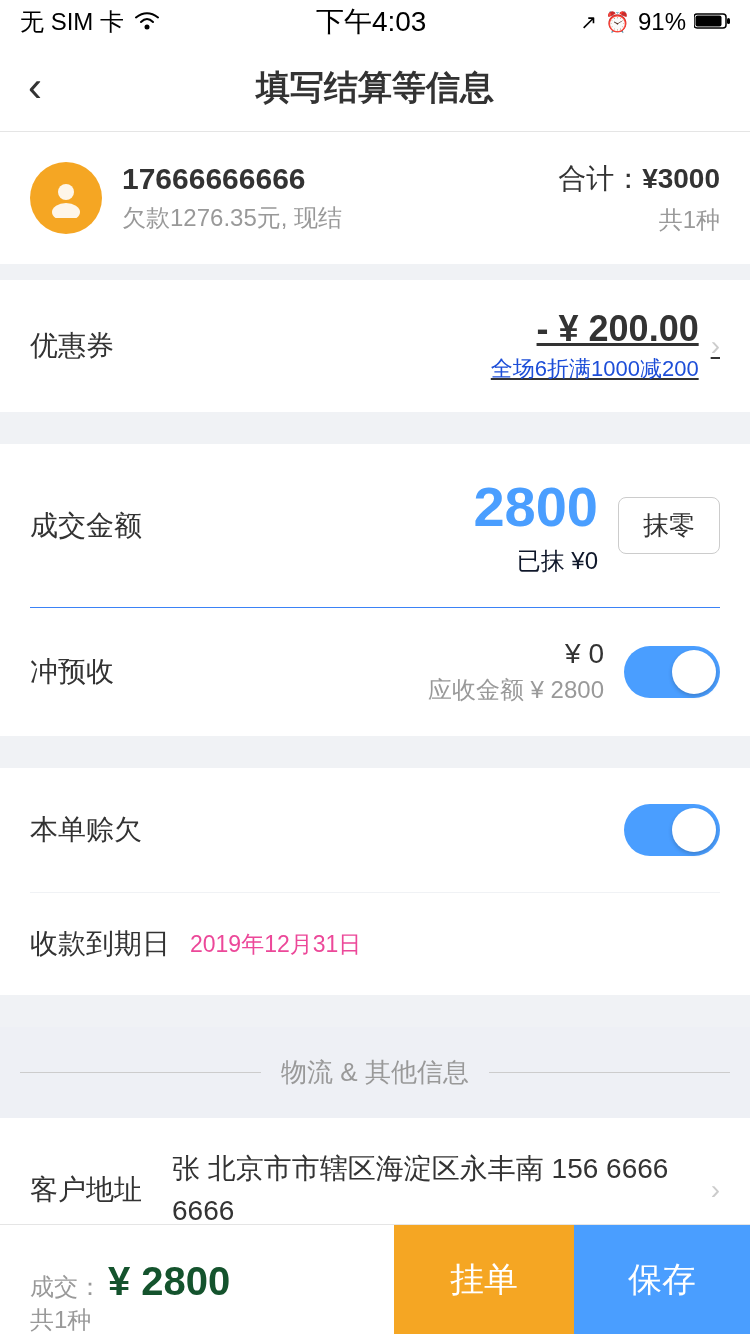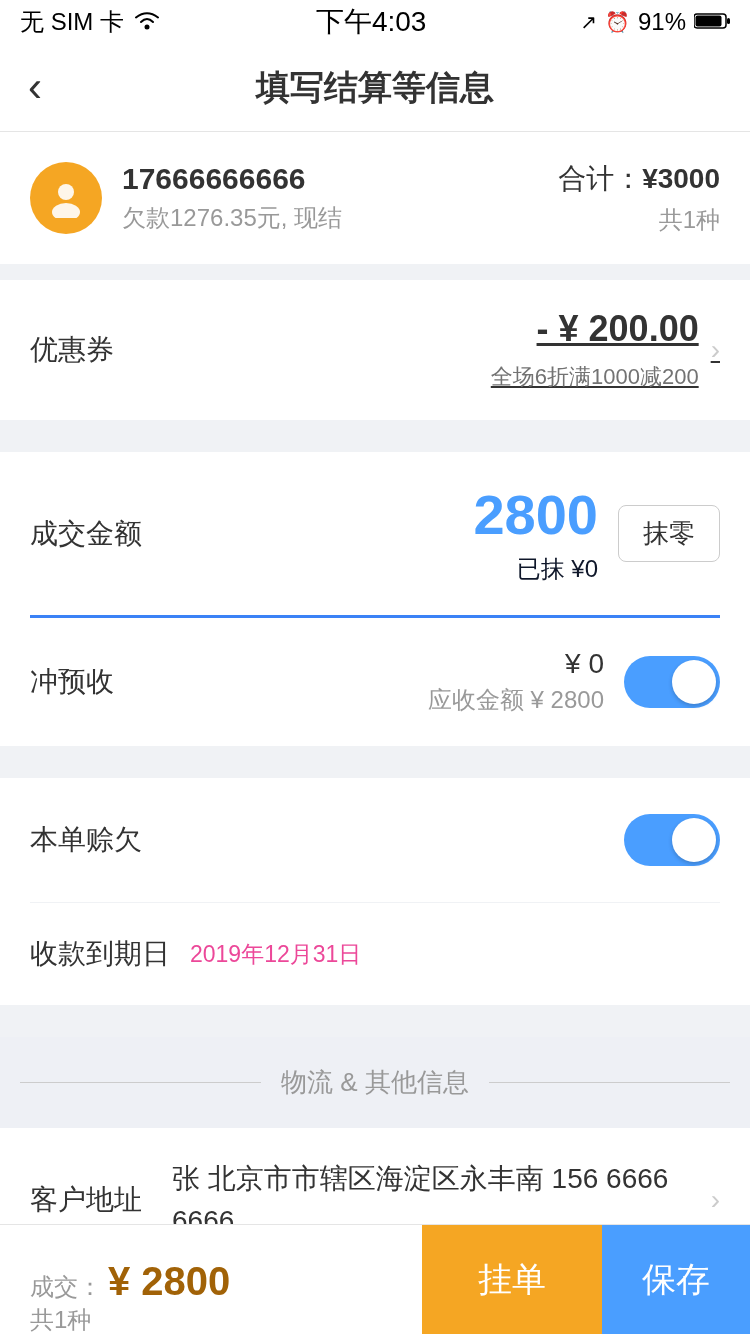--- a/index.html
+++ b/index.html
@@ -104,7 +104,7 @@
     .coupon-label { font-size: 28px; color: #333; }
     .coupon-right { display: flex; align-items: center; gap: 12px; text-align: right; text-decoration: underline; }
     .coupon-discount { font-size: 36px; font-weight: 600; color: #333; }
-    .coupon-desc { font-size: 22px; color: #737373; margin-top: 12px; }
+    .coupon-desc { font-size: 22px; color: #1d4ed8; margin-top: 4px; }
     .chevron { color: #ccc; font-size: 28px; }
 
     

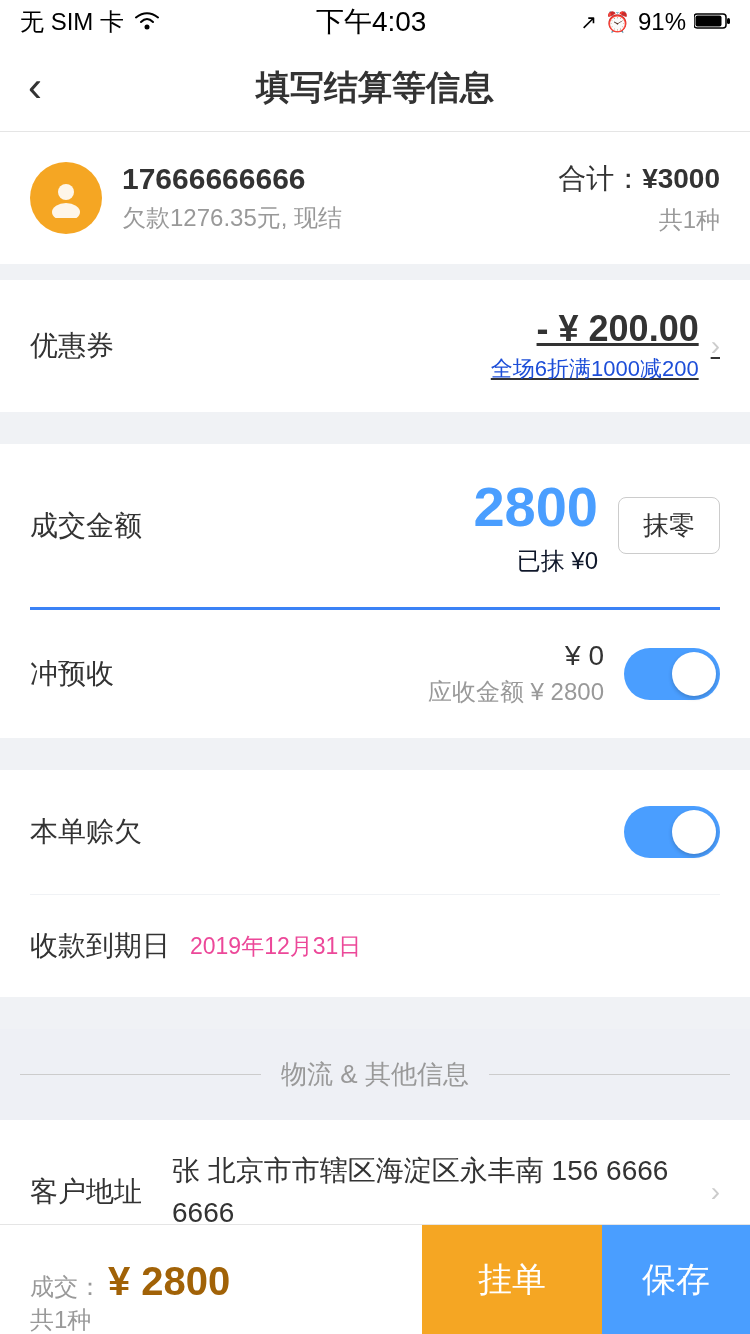--- a/index.html
+++ b/index.html
@@ -121,7 +121,7 @@
       align-items: center;
       justify-content: space-between;
       padding: 30px 0;
-      border-bottom: 3px solid #3b82f6;
+      border-bottom: 1px solid #3b82f6;
     }
     .deal-row:last-child { border-bottom: none; }
     .row-label { font-size: 28px; color: #333; }

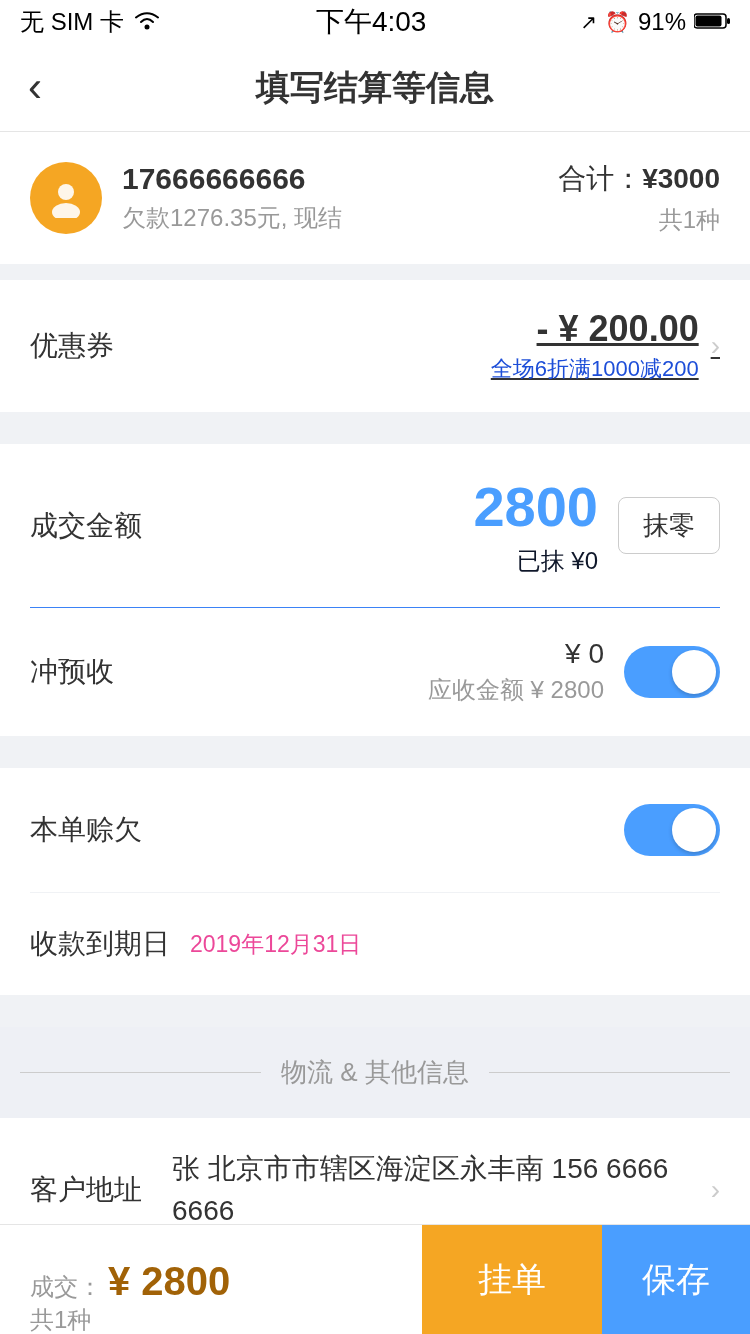--- a/index.html
+++ b/index.html
@@ -249,7 +249,7 @@
       padding: 0 30px;
     }
     .bottom-deal { font-size: 24px; color: #999; }
-    .bottom-amount { font-size: 40px; font-weight: 700; color: #a16207; margin-top: 36px; }
+    .bottom-amount { font-size: 40px; font-weight: 700; color: #14532d; margin-top: 36px; }
     .bottom-count { font-size: 24px; color: #999; }
     .btn-hang {
       width: 180px;

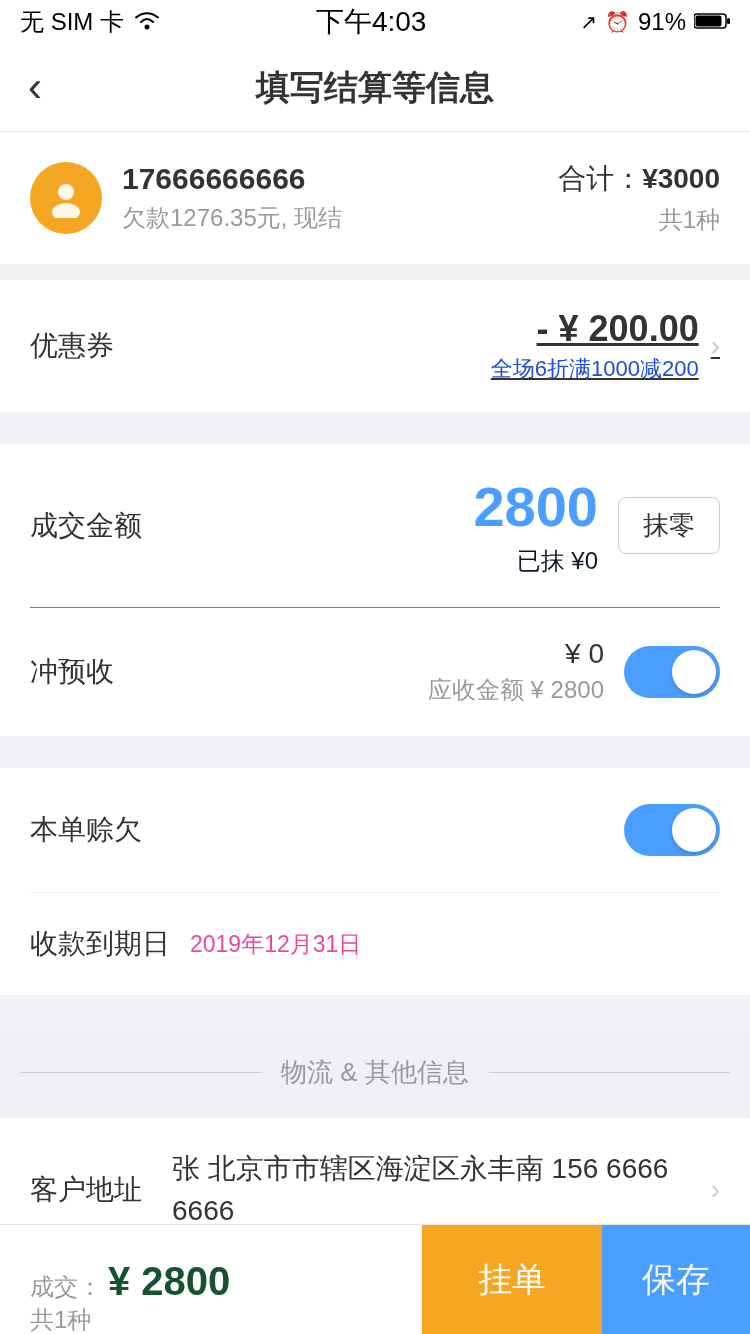--- a/index.html
+++ b/index.html
@@ -263,7 +263,7 @@
       cursor: pointer;
     }
     .btn-save {
-      width: 148px;
+      width: 176px;
       height: 110px;
       background: #4a9eff;
       display: flex;

